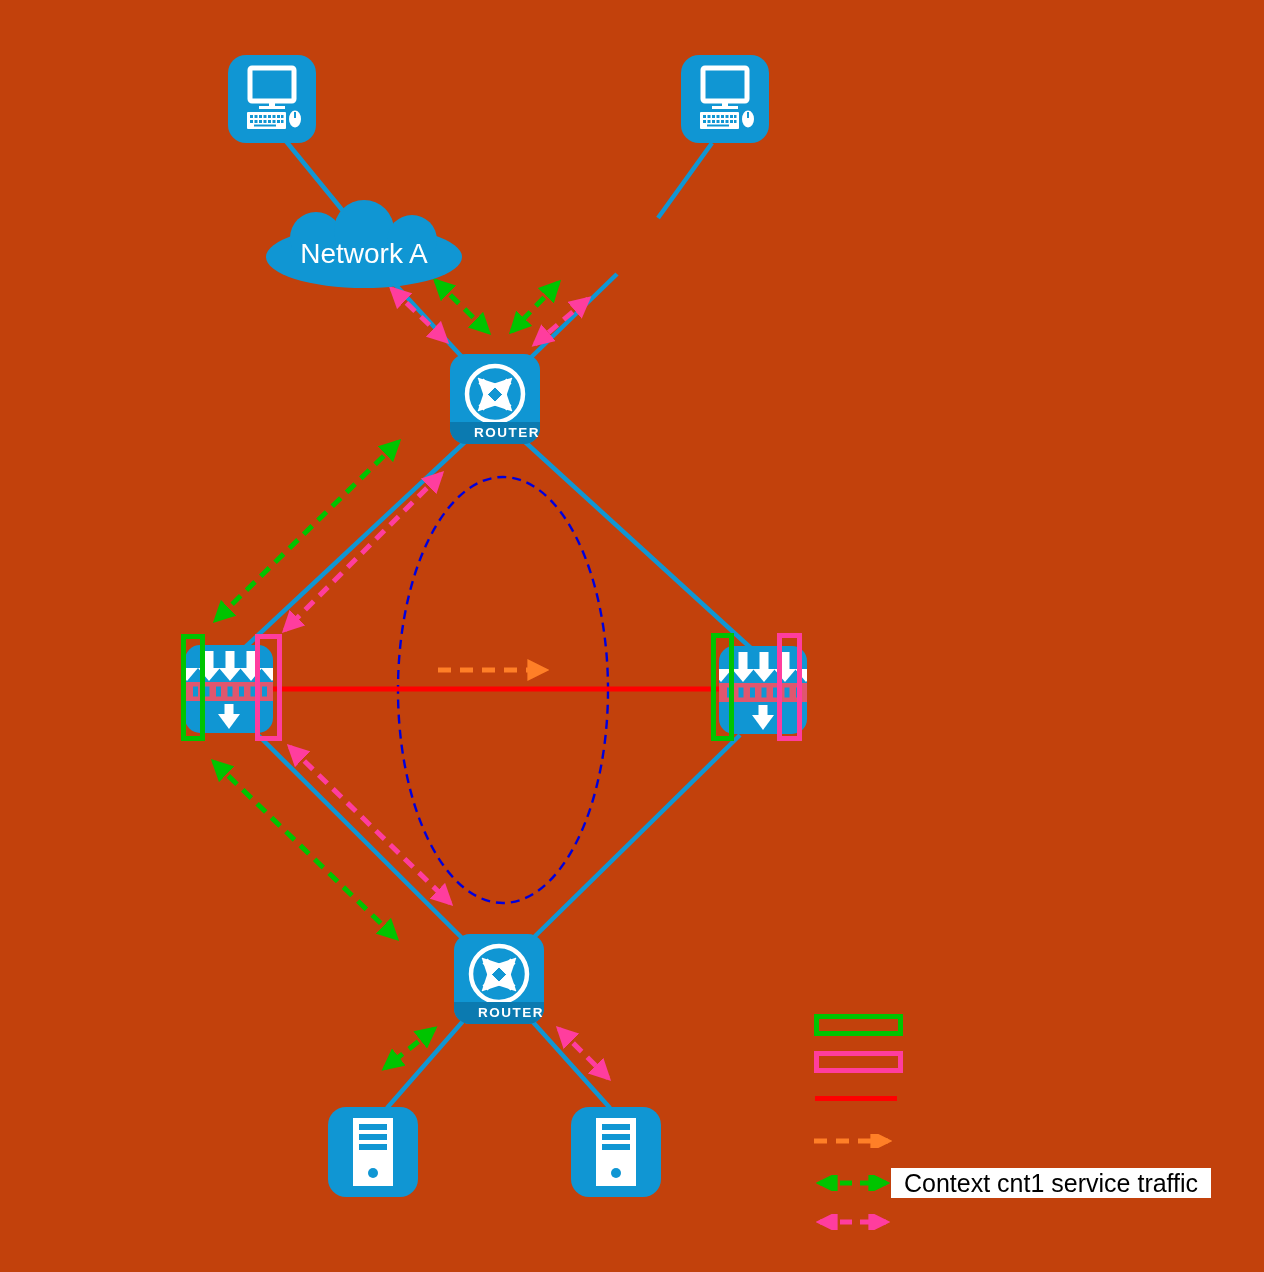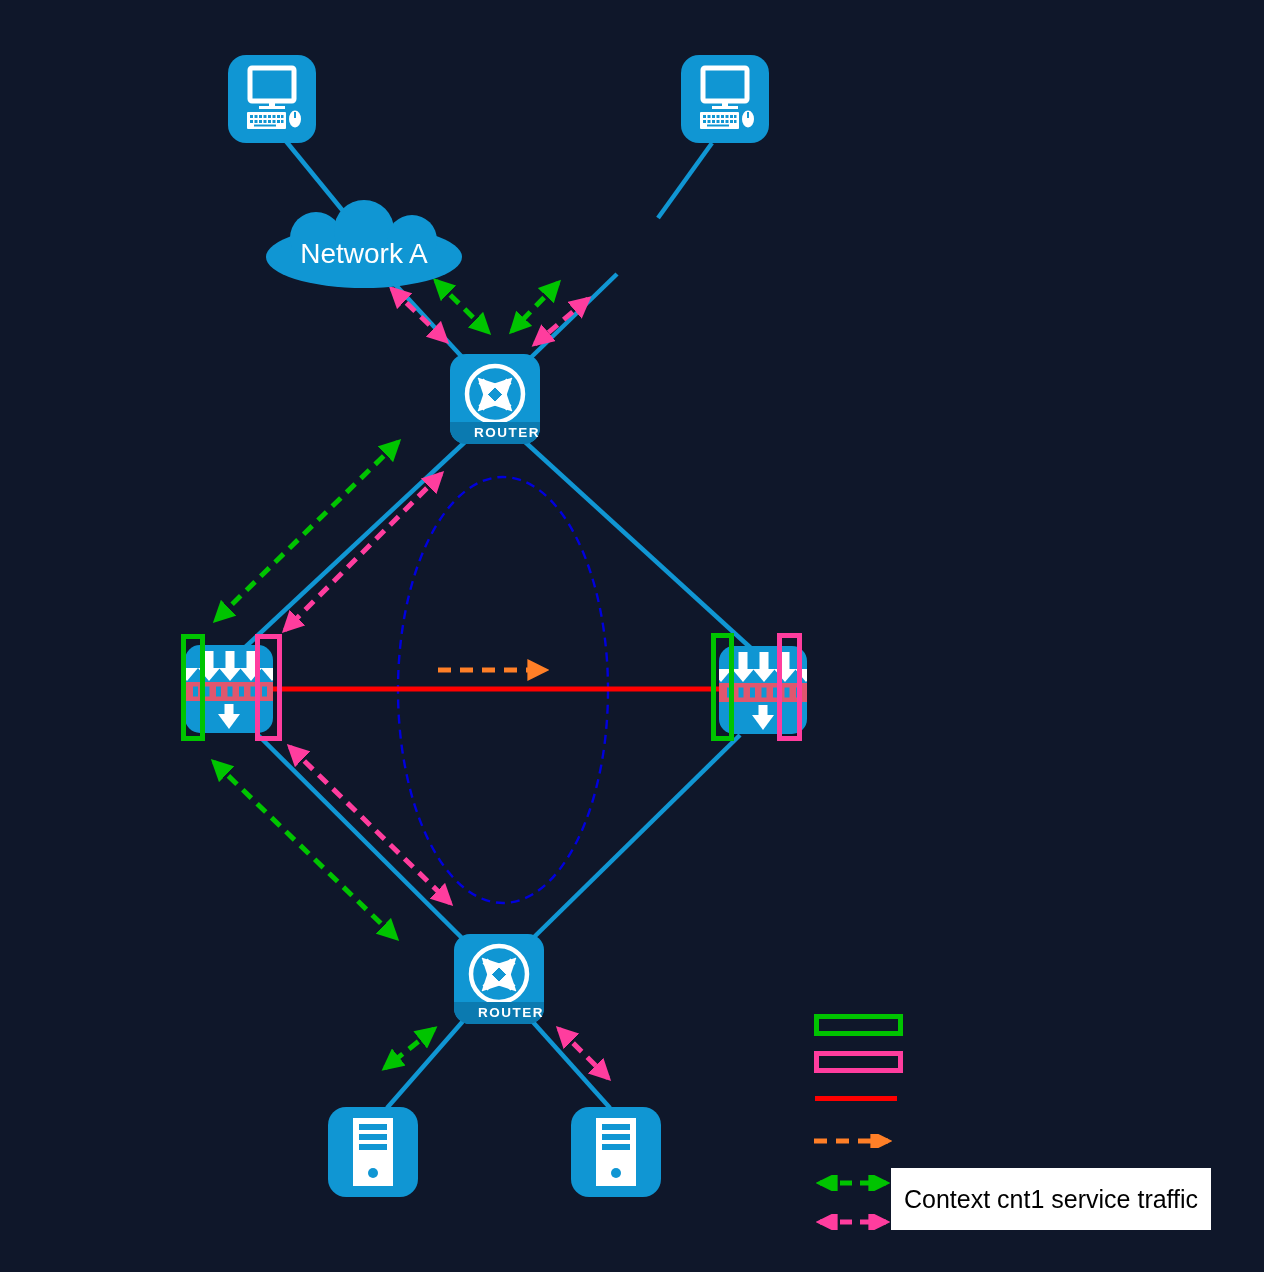--- a/index.html
+++ b/index.html
@@ -3,7 +3,7 @@
 <meta charset="utf-8">
 <style>
   html,body{margin:0;padding:0;background:#000;}
-  .canvas{position:relative;width:1264px;height:1272px;background:#0f172a;overflow:hidden;
+  .canvas{position:relative;width:1264px;height:1272px;background:#c2410c;overflow:hidden;
           font-family:"Liberation Sans",sans-serif;}
   svg.layer{position:absolute;left:0;top:0;}
   .link{stroke:#1096d3;stroke-width:4.5;}

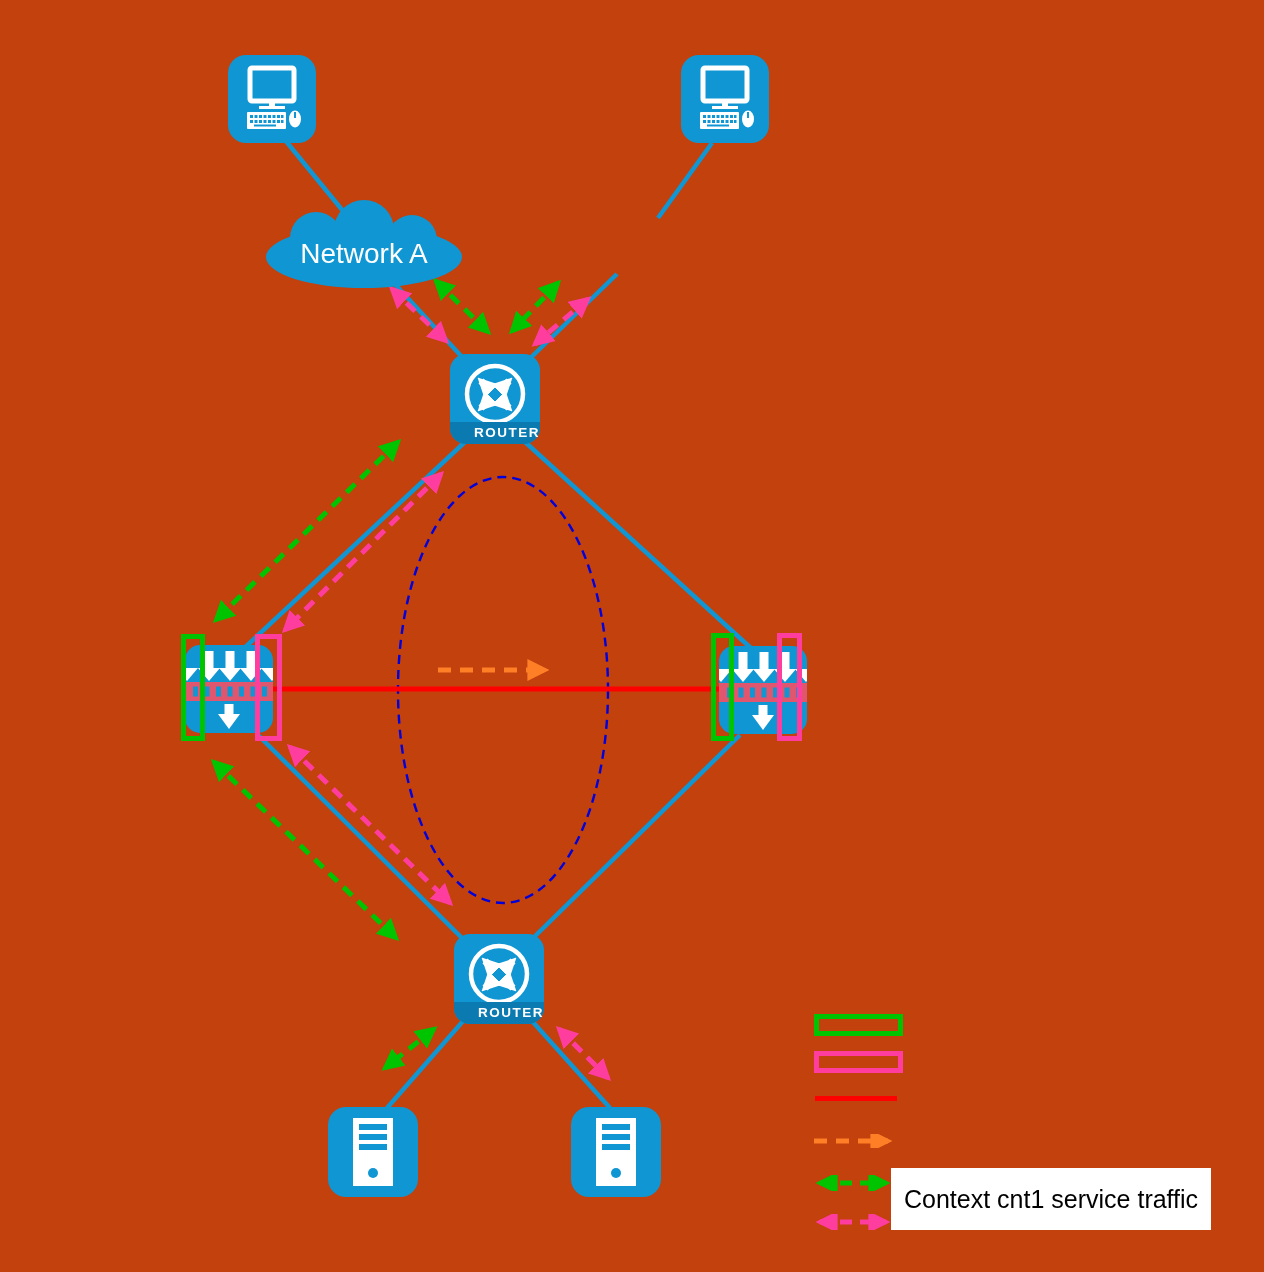--- a/index.html
+++ b/index.html
@@ -22,7 +22,7 @@
   .g-rect{border:5px solid #00c400;}
   .p-rect{border:5px solid #ff3d9e;}
   .legend-label{position:absolute;background:#ffffff;color:#000;font-size:25px;line-height:30px;
-                height:30px;padding:16px 13px;white-space:nowrap;}
+                height:30px;padding:0 13px;white-space:nowrap;}
   .legend-swatch{position:absolute;}
 </style>
 </head>

